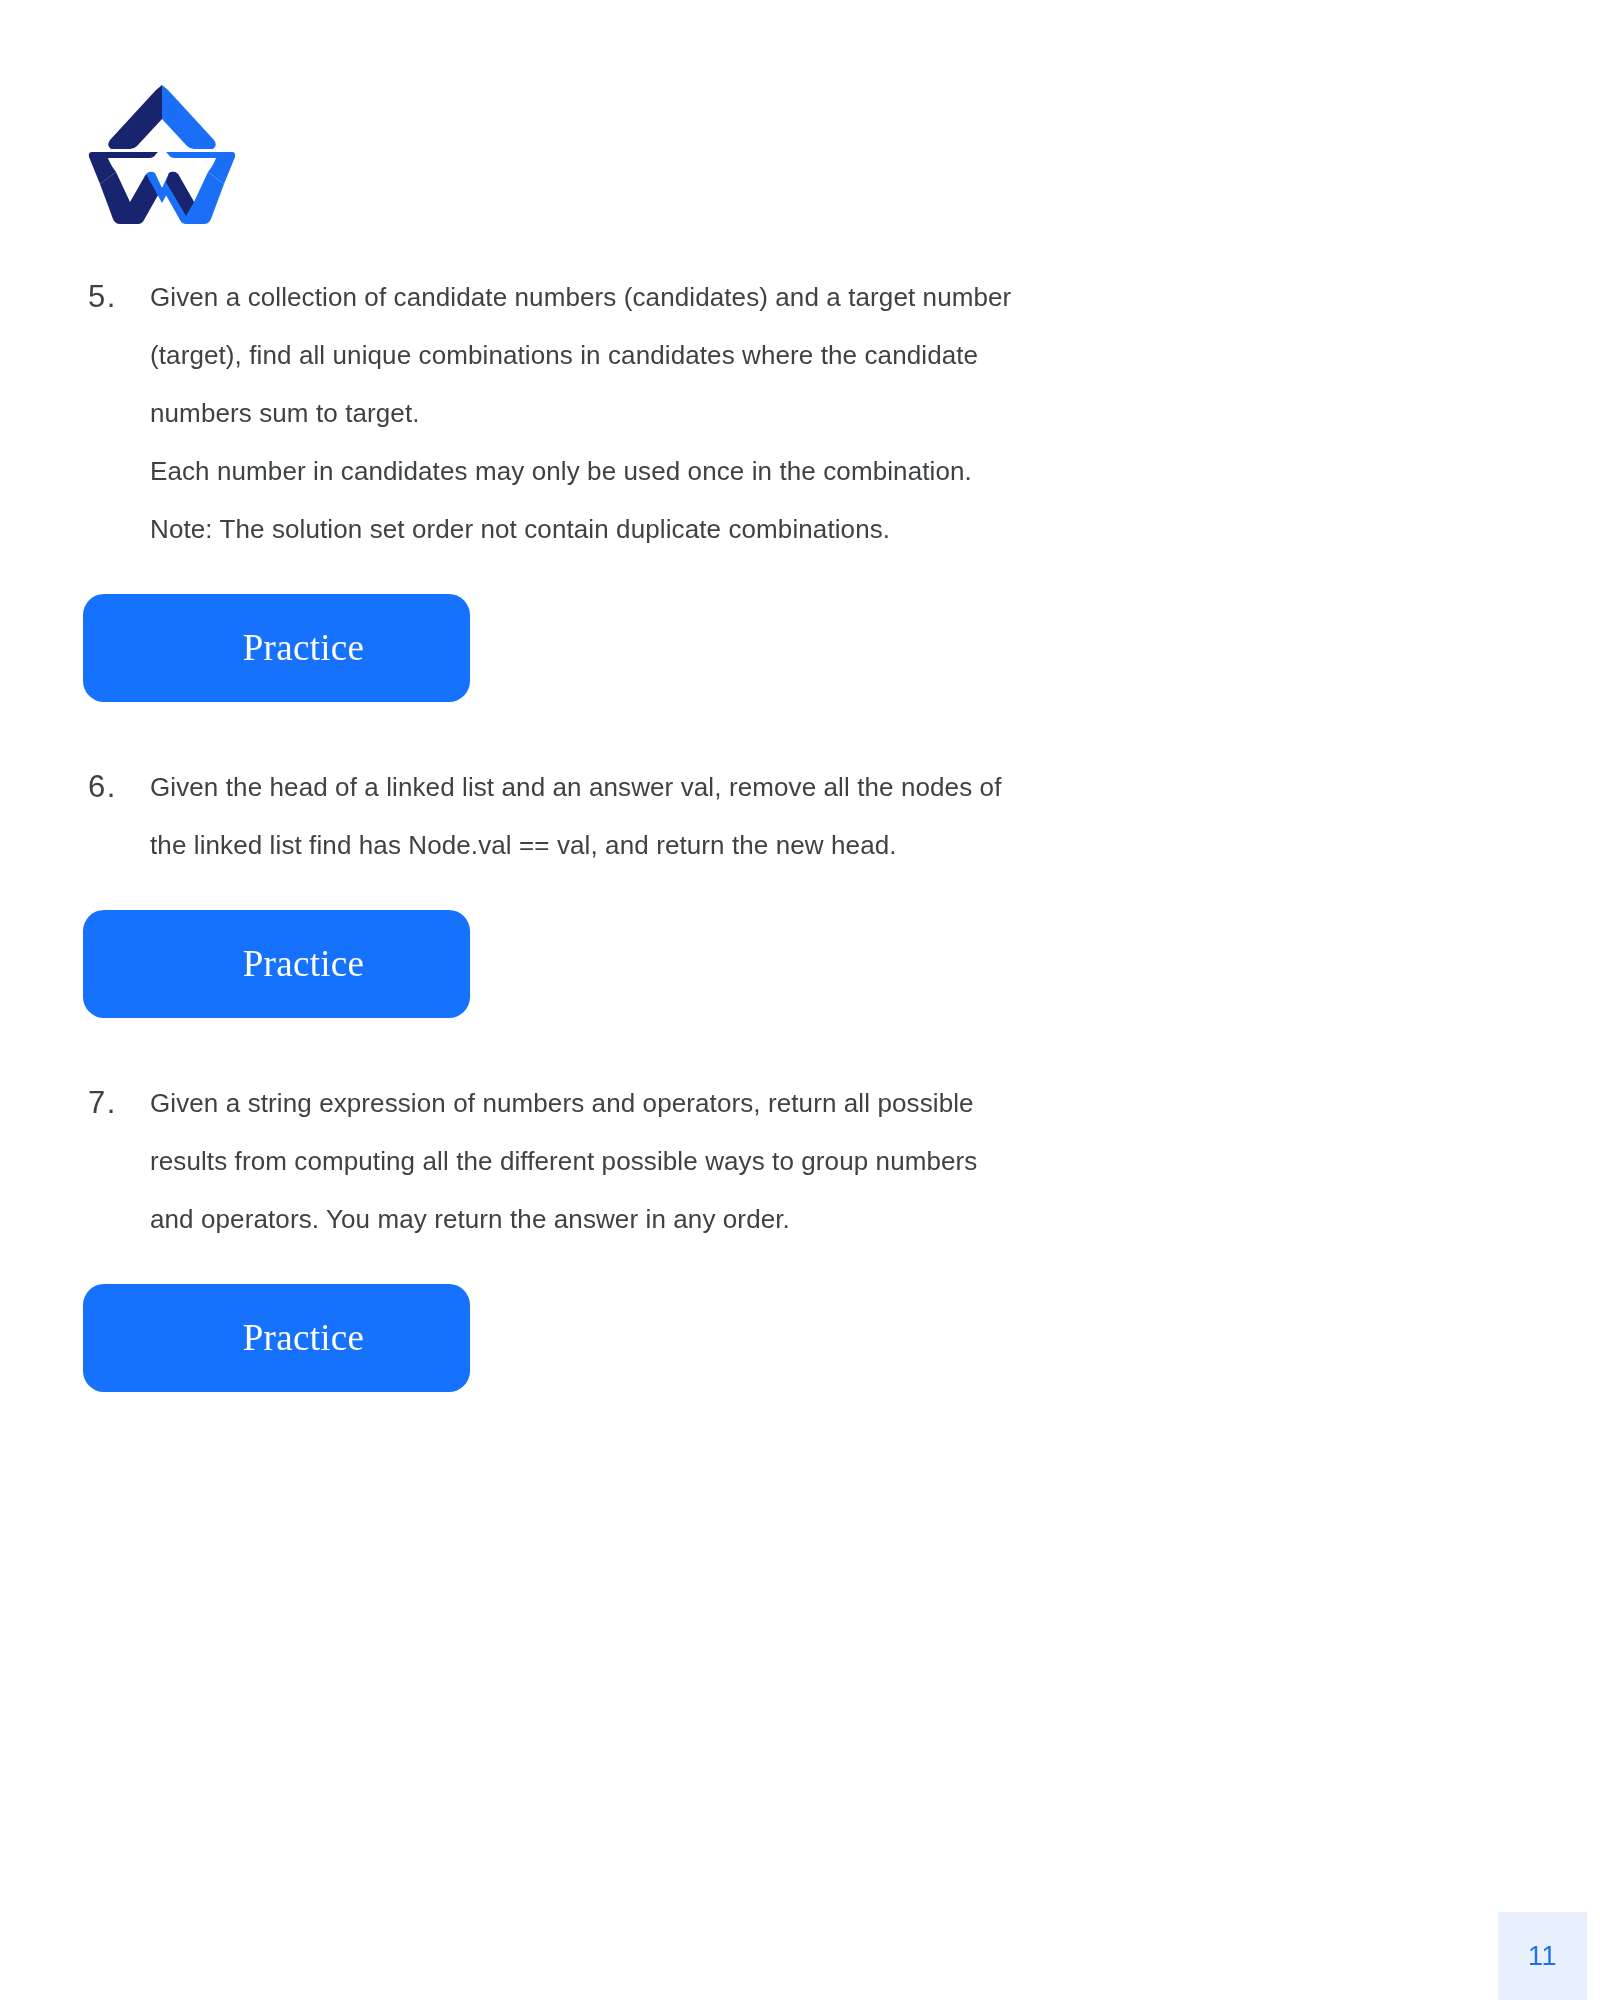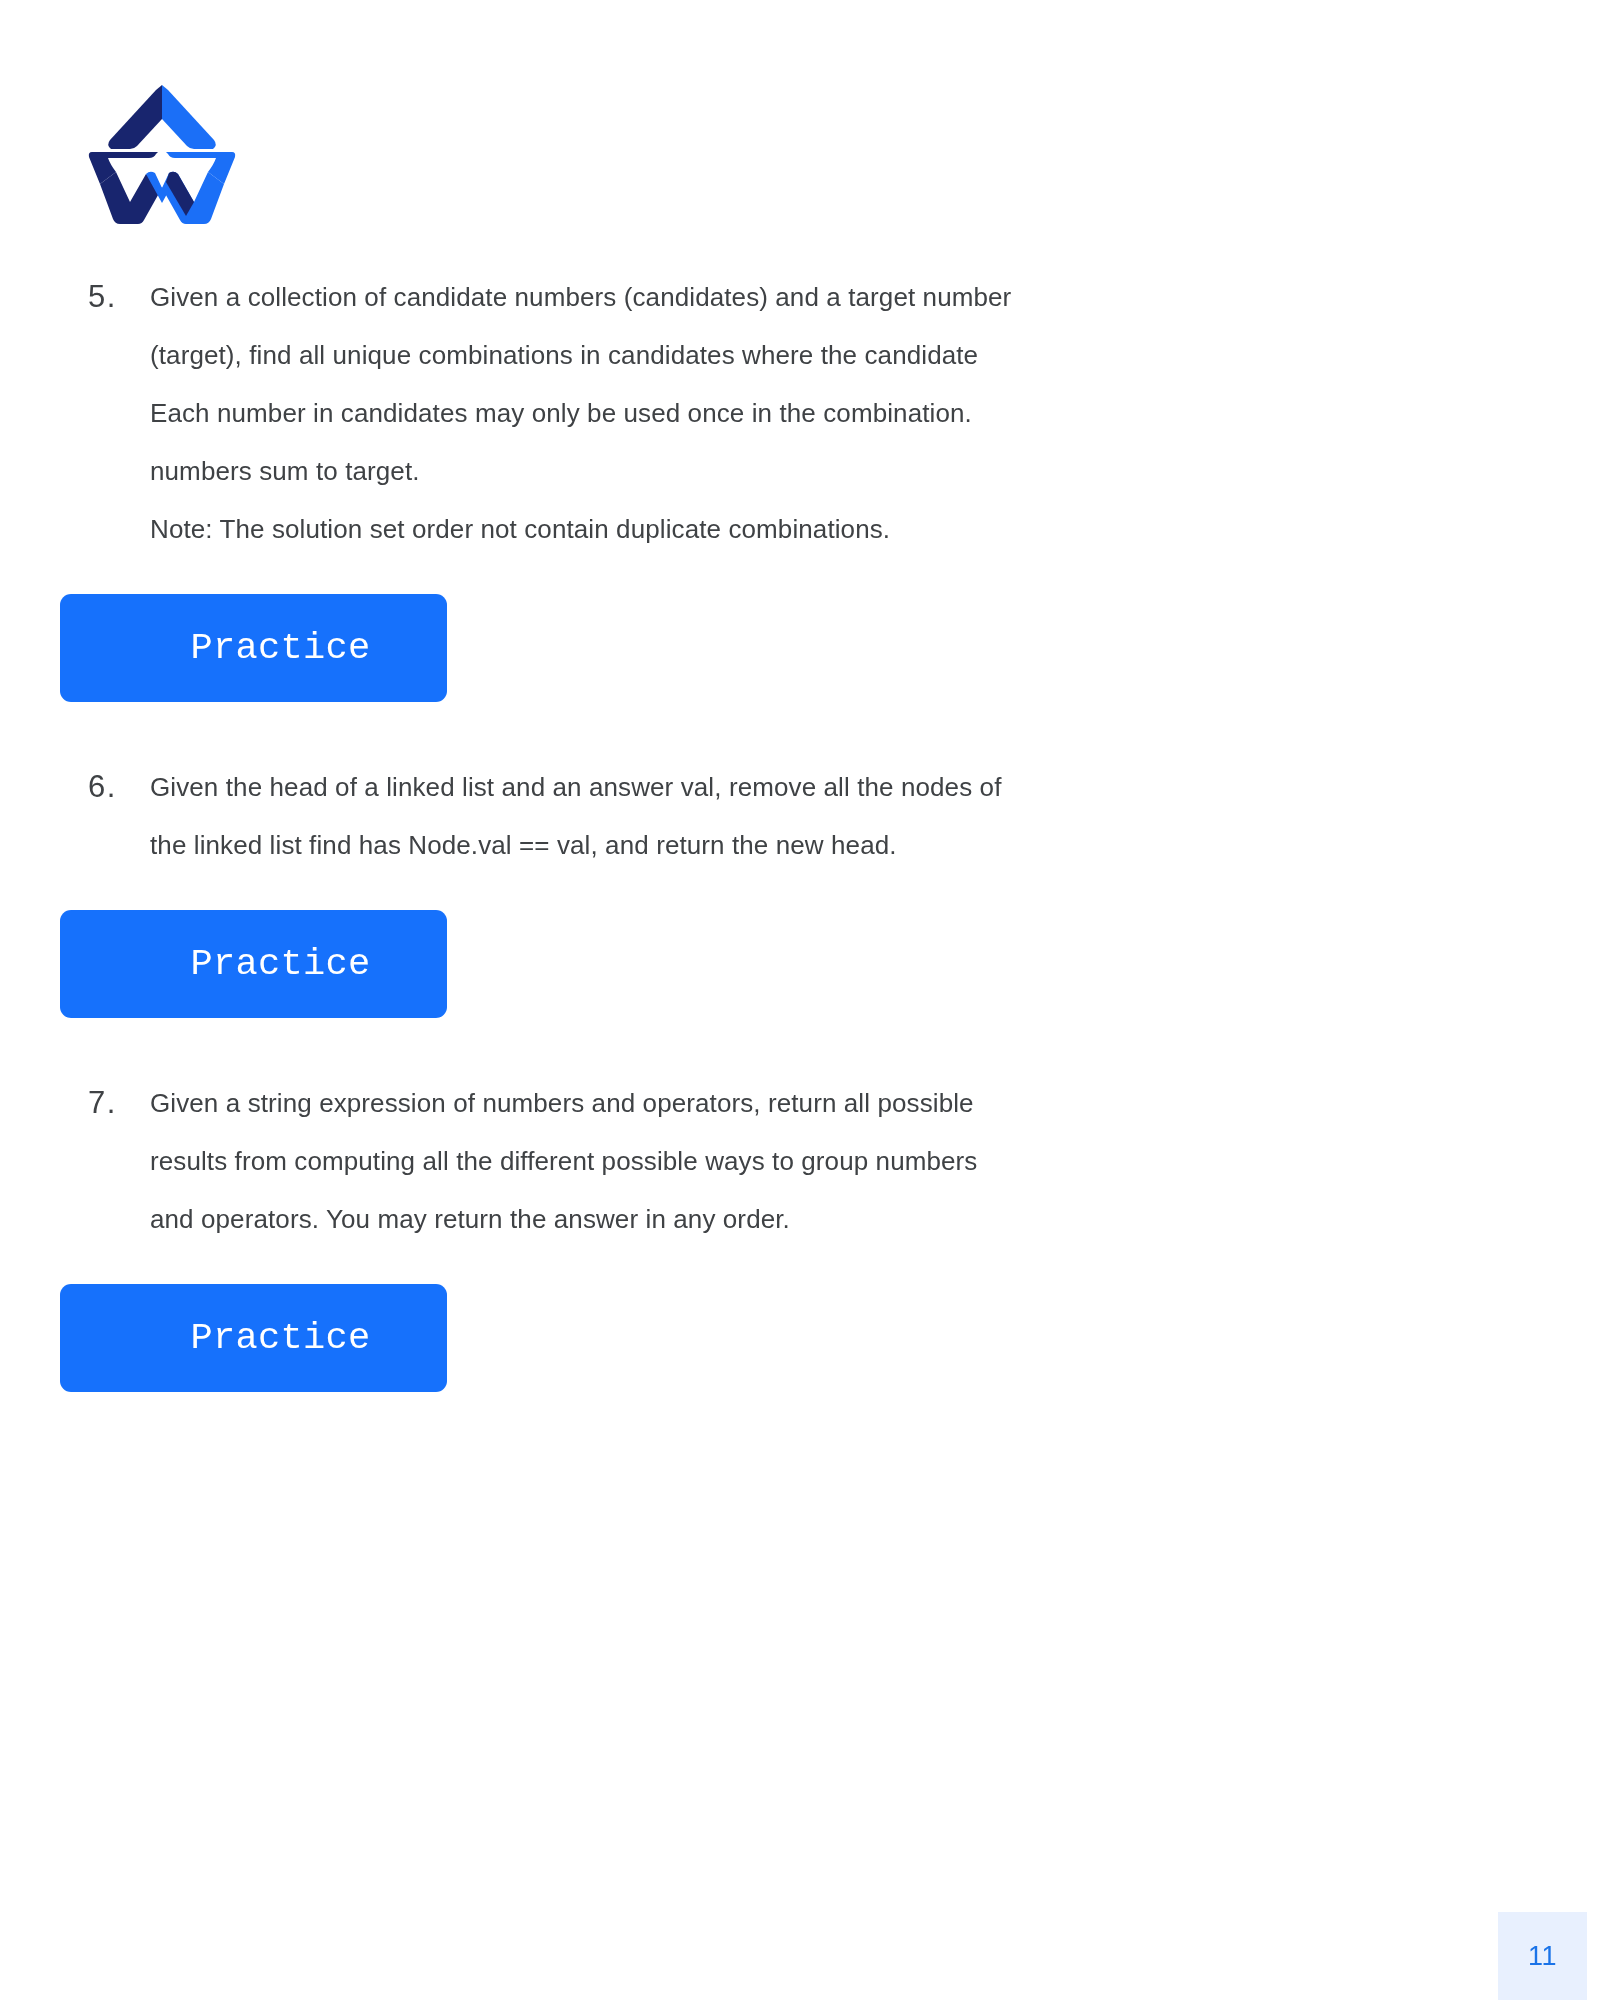--- a/index.html
+++ b/index.html
@@ -138,8 +138,8 @@
     <div class="problem-body">
       <span class="line">Given a collection of candidate numbers (candidates) and a target number</span>
       <span class="line">(target), find all unique combinations in candidates where the candidate</span>
+      <span class="line">numbers sum to target.</span>
       <span class="line">Each number in candidates may only be used once in the combination.</span>
-      <span class="line">numbers sum to target.</span>
       <span class="line">Note: The solution set order not contain duplicate combinations.</span>
     </div>
   </div>

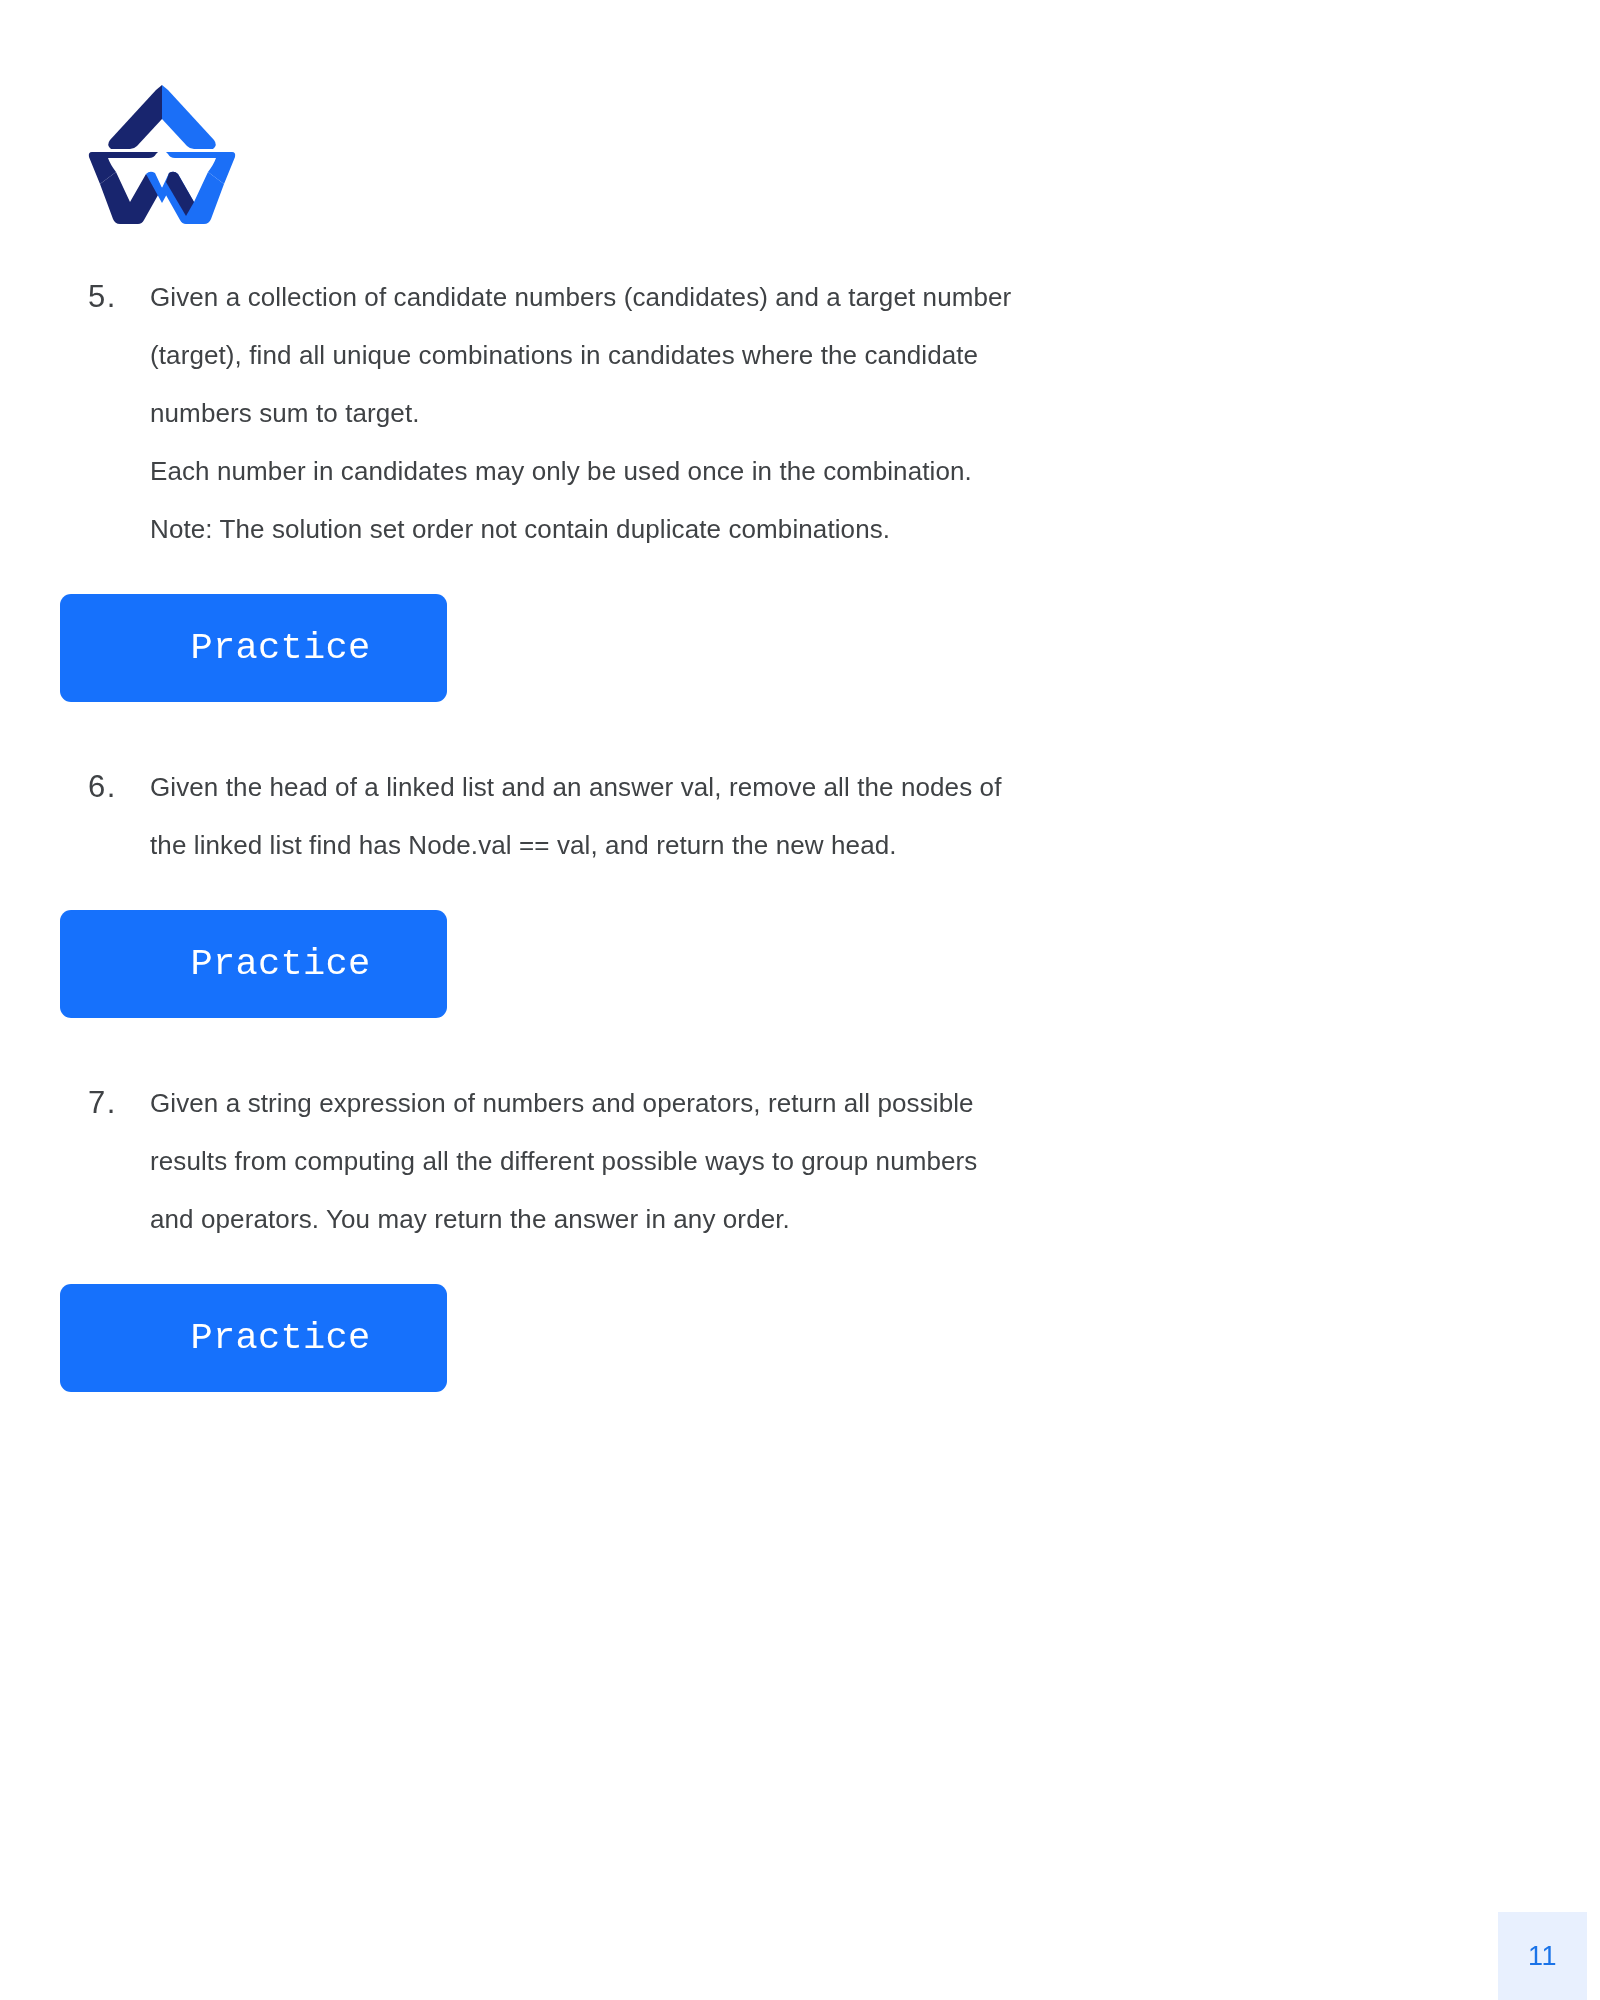--- a/index.html
+++ b/index.html
@@ -67,15 +67,15 @@
   .practice-btn {
     display: block;
     margin-top: 36px;
-    margin-left: 60px;
+    margin-left: 83px;
     width: 387px;
     height: 108px;
     background: #1671fc;
     border: none;
-    border-radius: 11px;
+    border-radius: 21px;
     color: #ffffff;
     font-size: 37px;
-    font-family: Liberation Mono, monospace;
+    font-family: Liberation Serif, serif;
     letter-spacing: 0.3px;
     text-align: center;
     padding: 0 0 0 54px;

